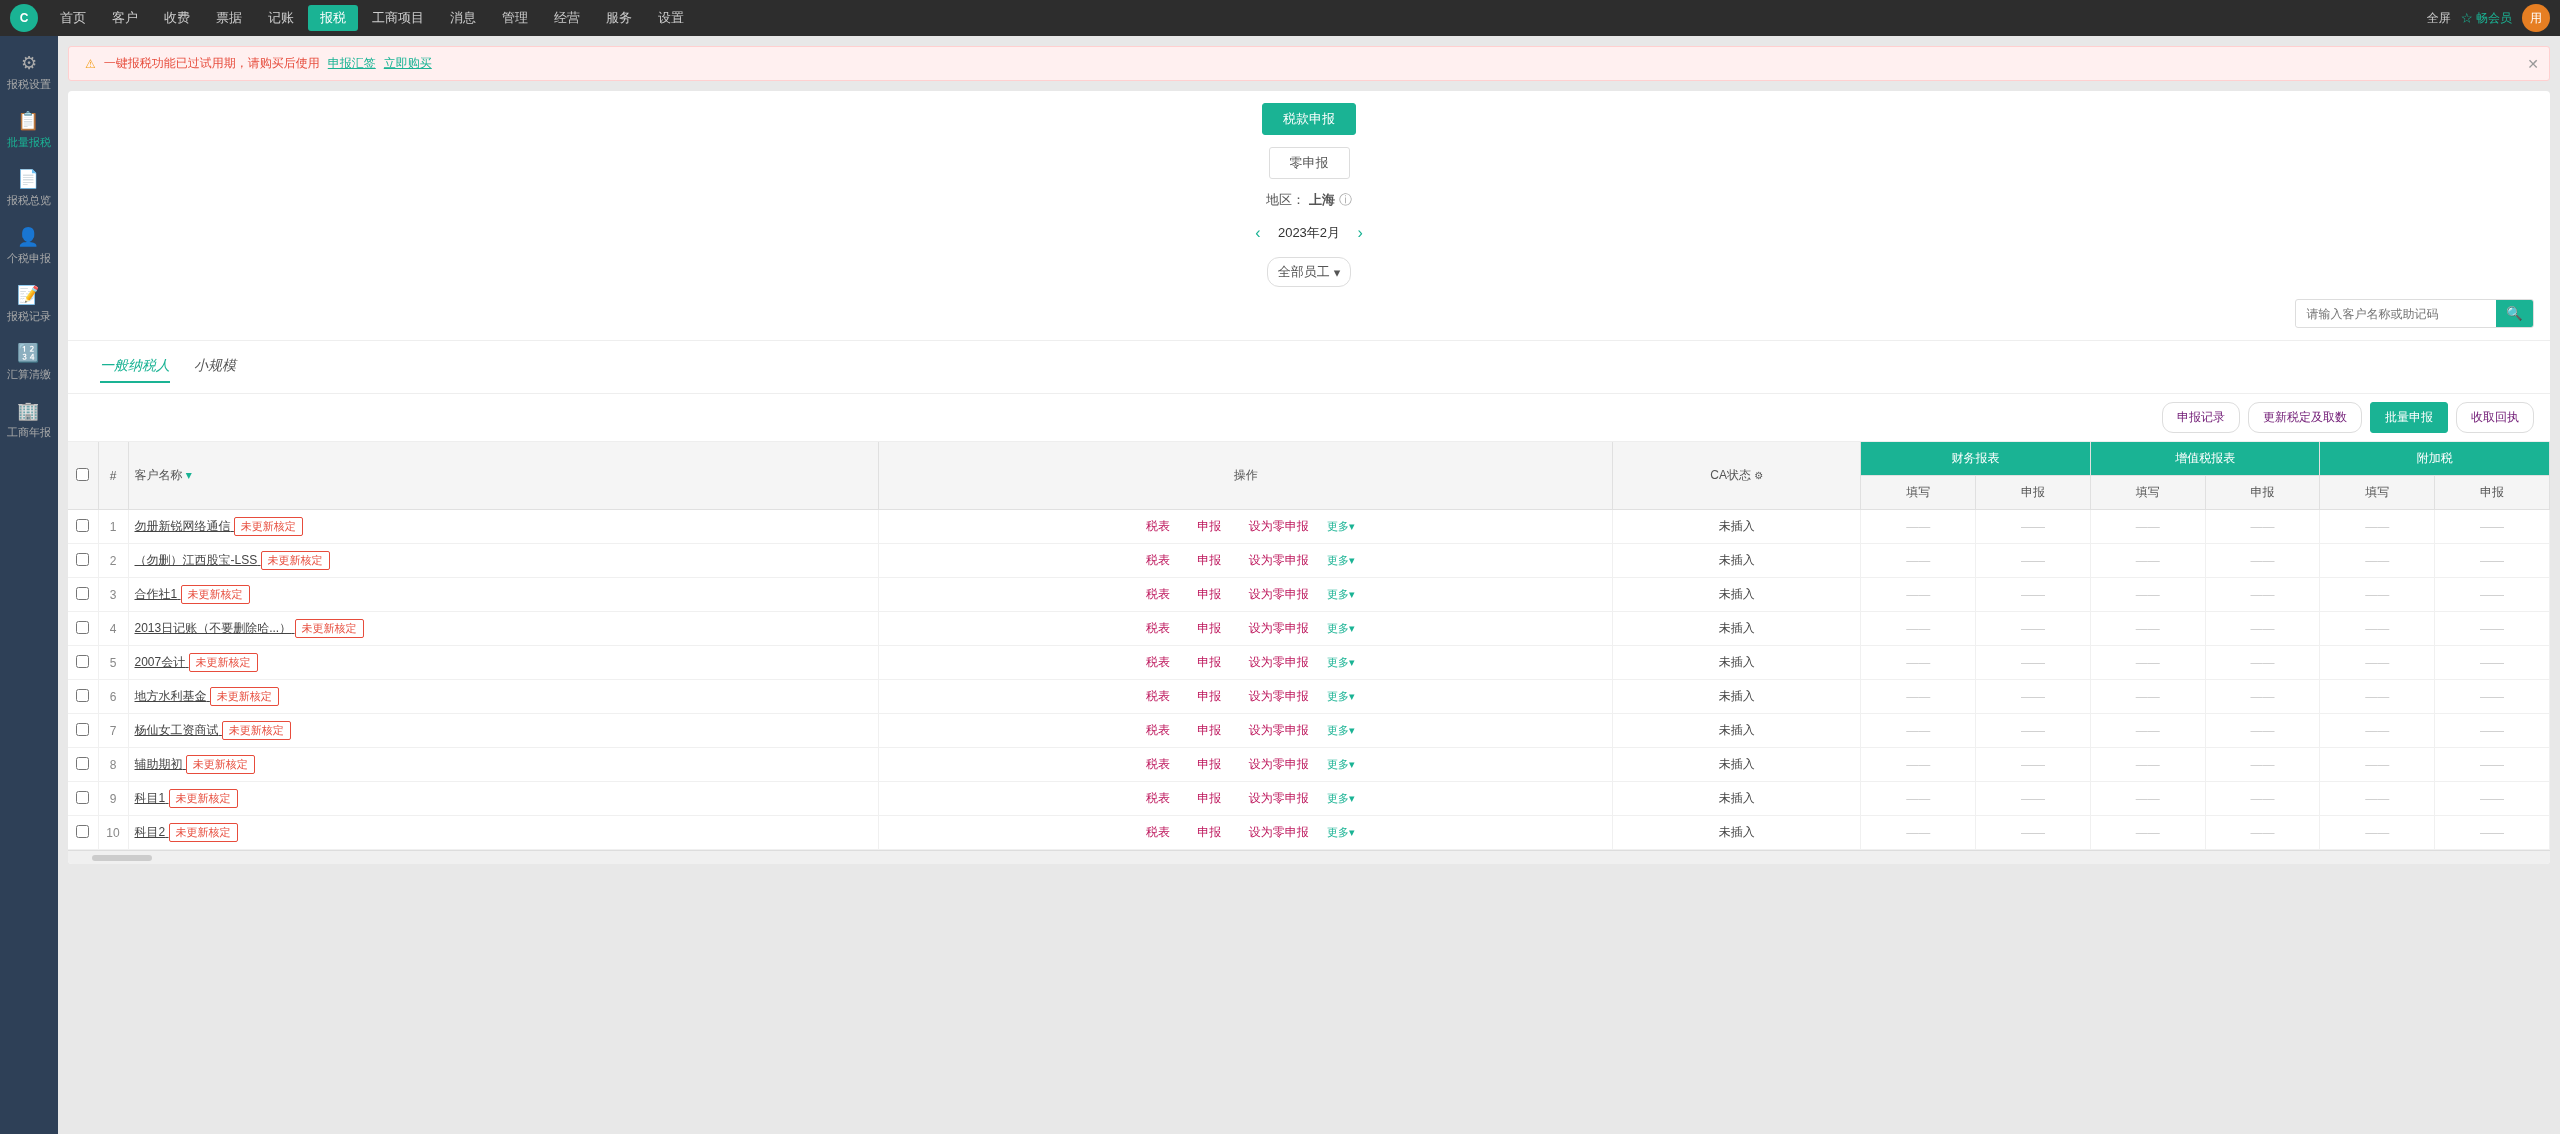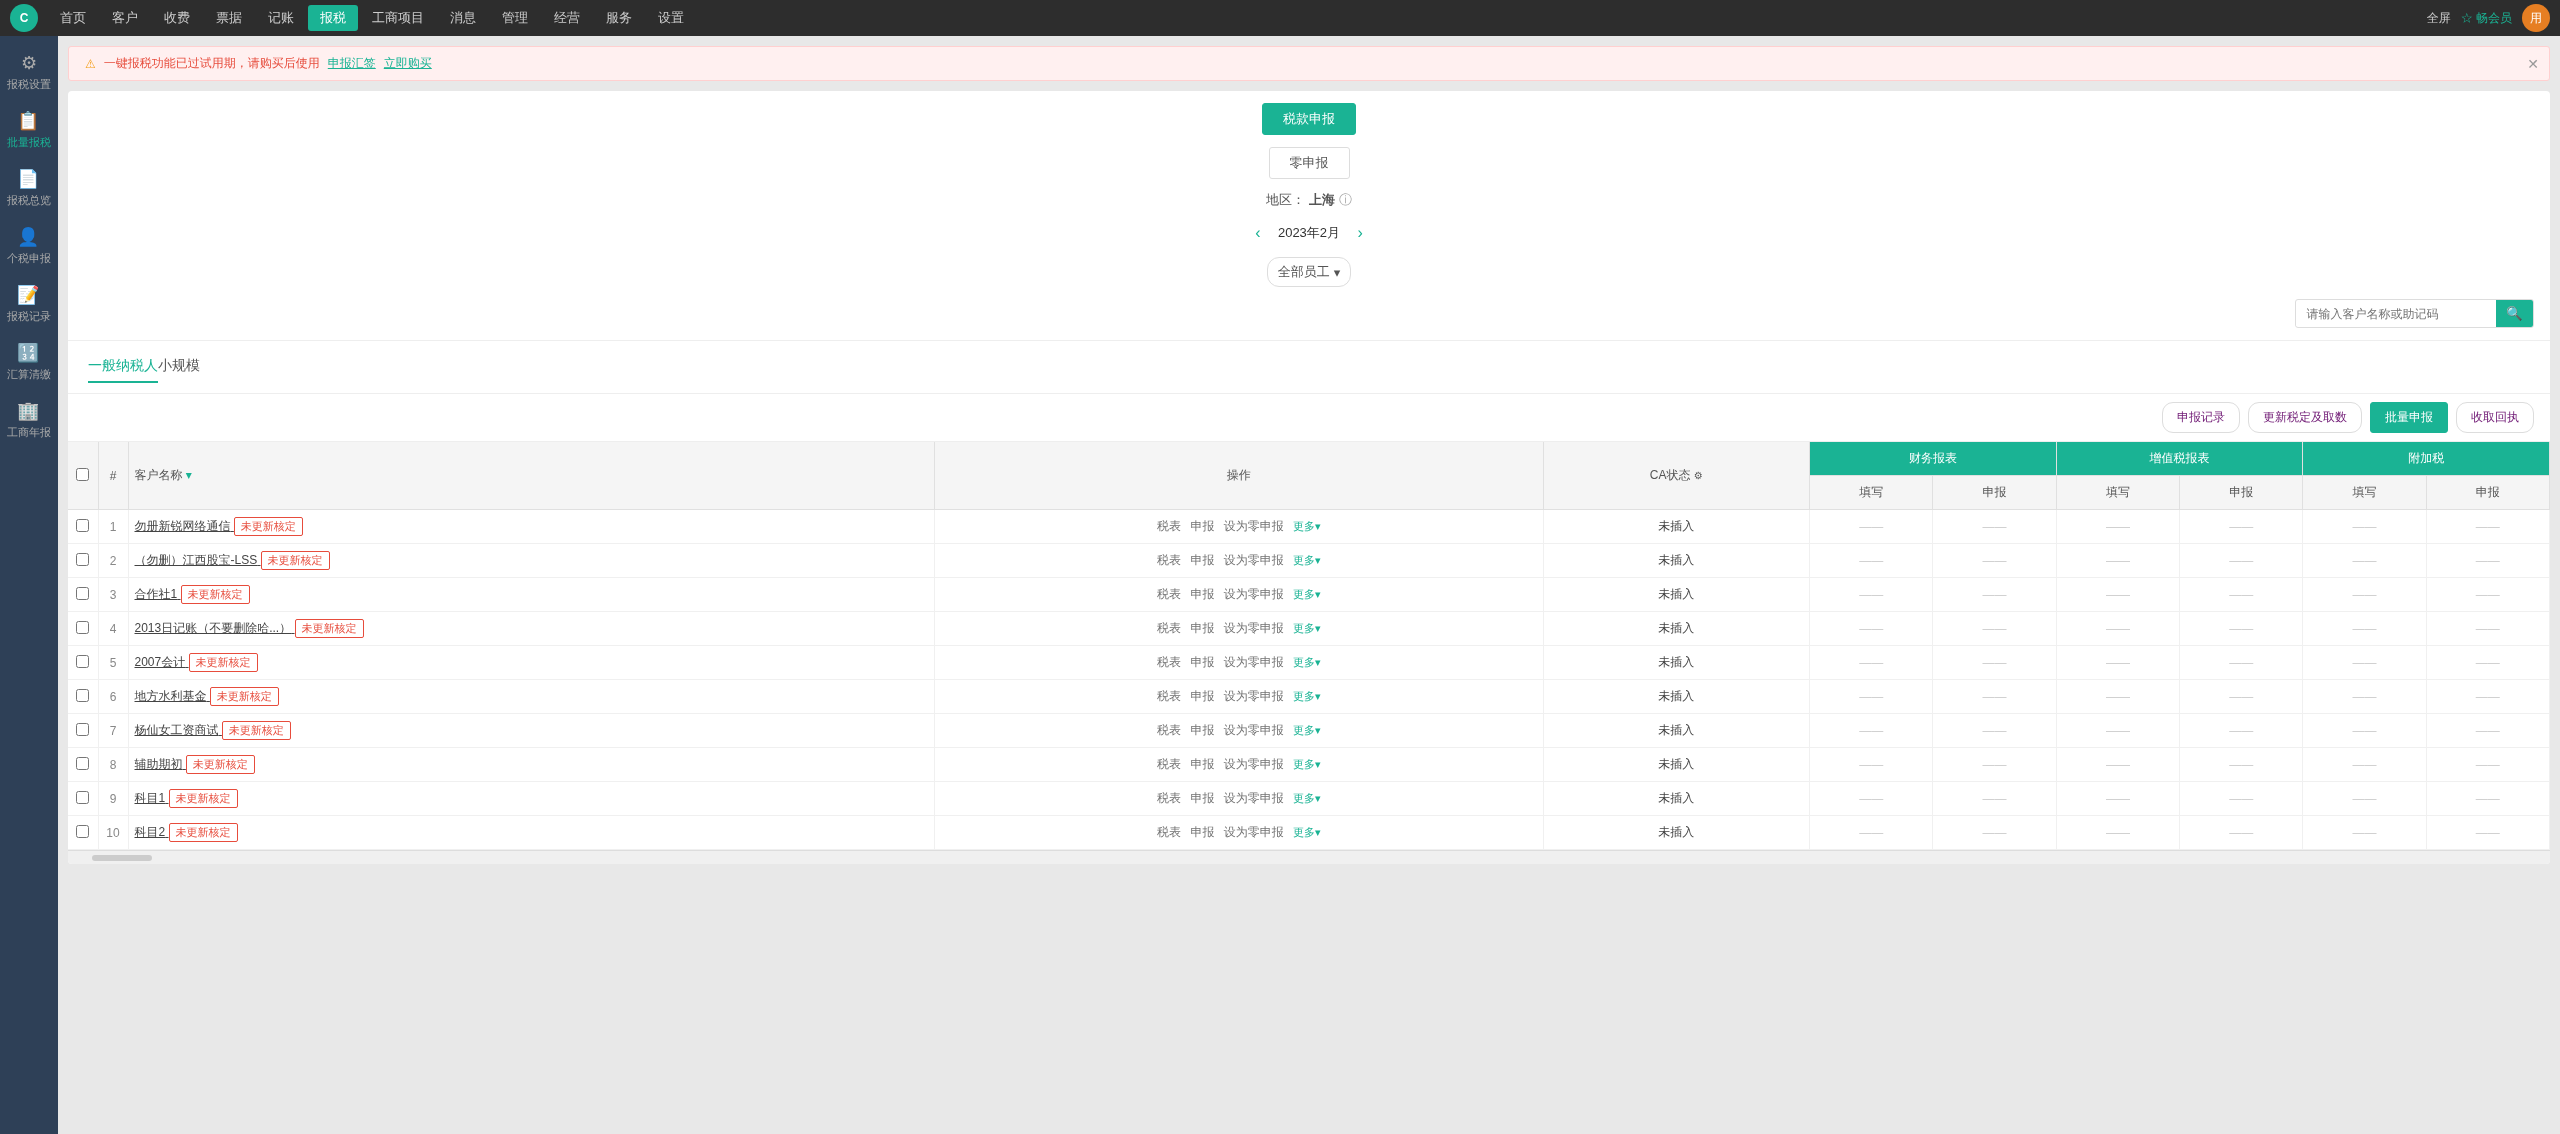--- a/index.html
+++ b/index.html
@@ -54,7 +54,7 @@
     .search-box .search-btn { background: #1ab394; border: none; padding: 6px 10px; cursor: pointer; color: white; }
 
     
-    .sub-tabs { padding: 10px 20px; display: flex; align-items: center; gap: 0; border-bottom: 1px solid #eee; }
+    .sub-tabs { padding: 10px 32px; display: flex; align-items: center; gap: 24px; border-bottom: 1px solid #eee; font-style: italic; }
     .sub-tab { font-size: 14px; padding: 6px 0; cursor: pointer; color: #555; border-bottom: 2px solid transparent; }
     .sub-tab.active { color: #1ab394; border-bottom: 2px solid #1ab394; }
 

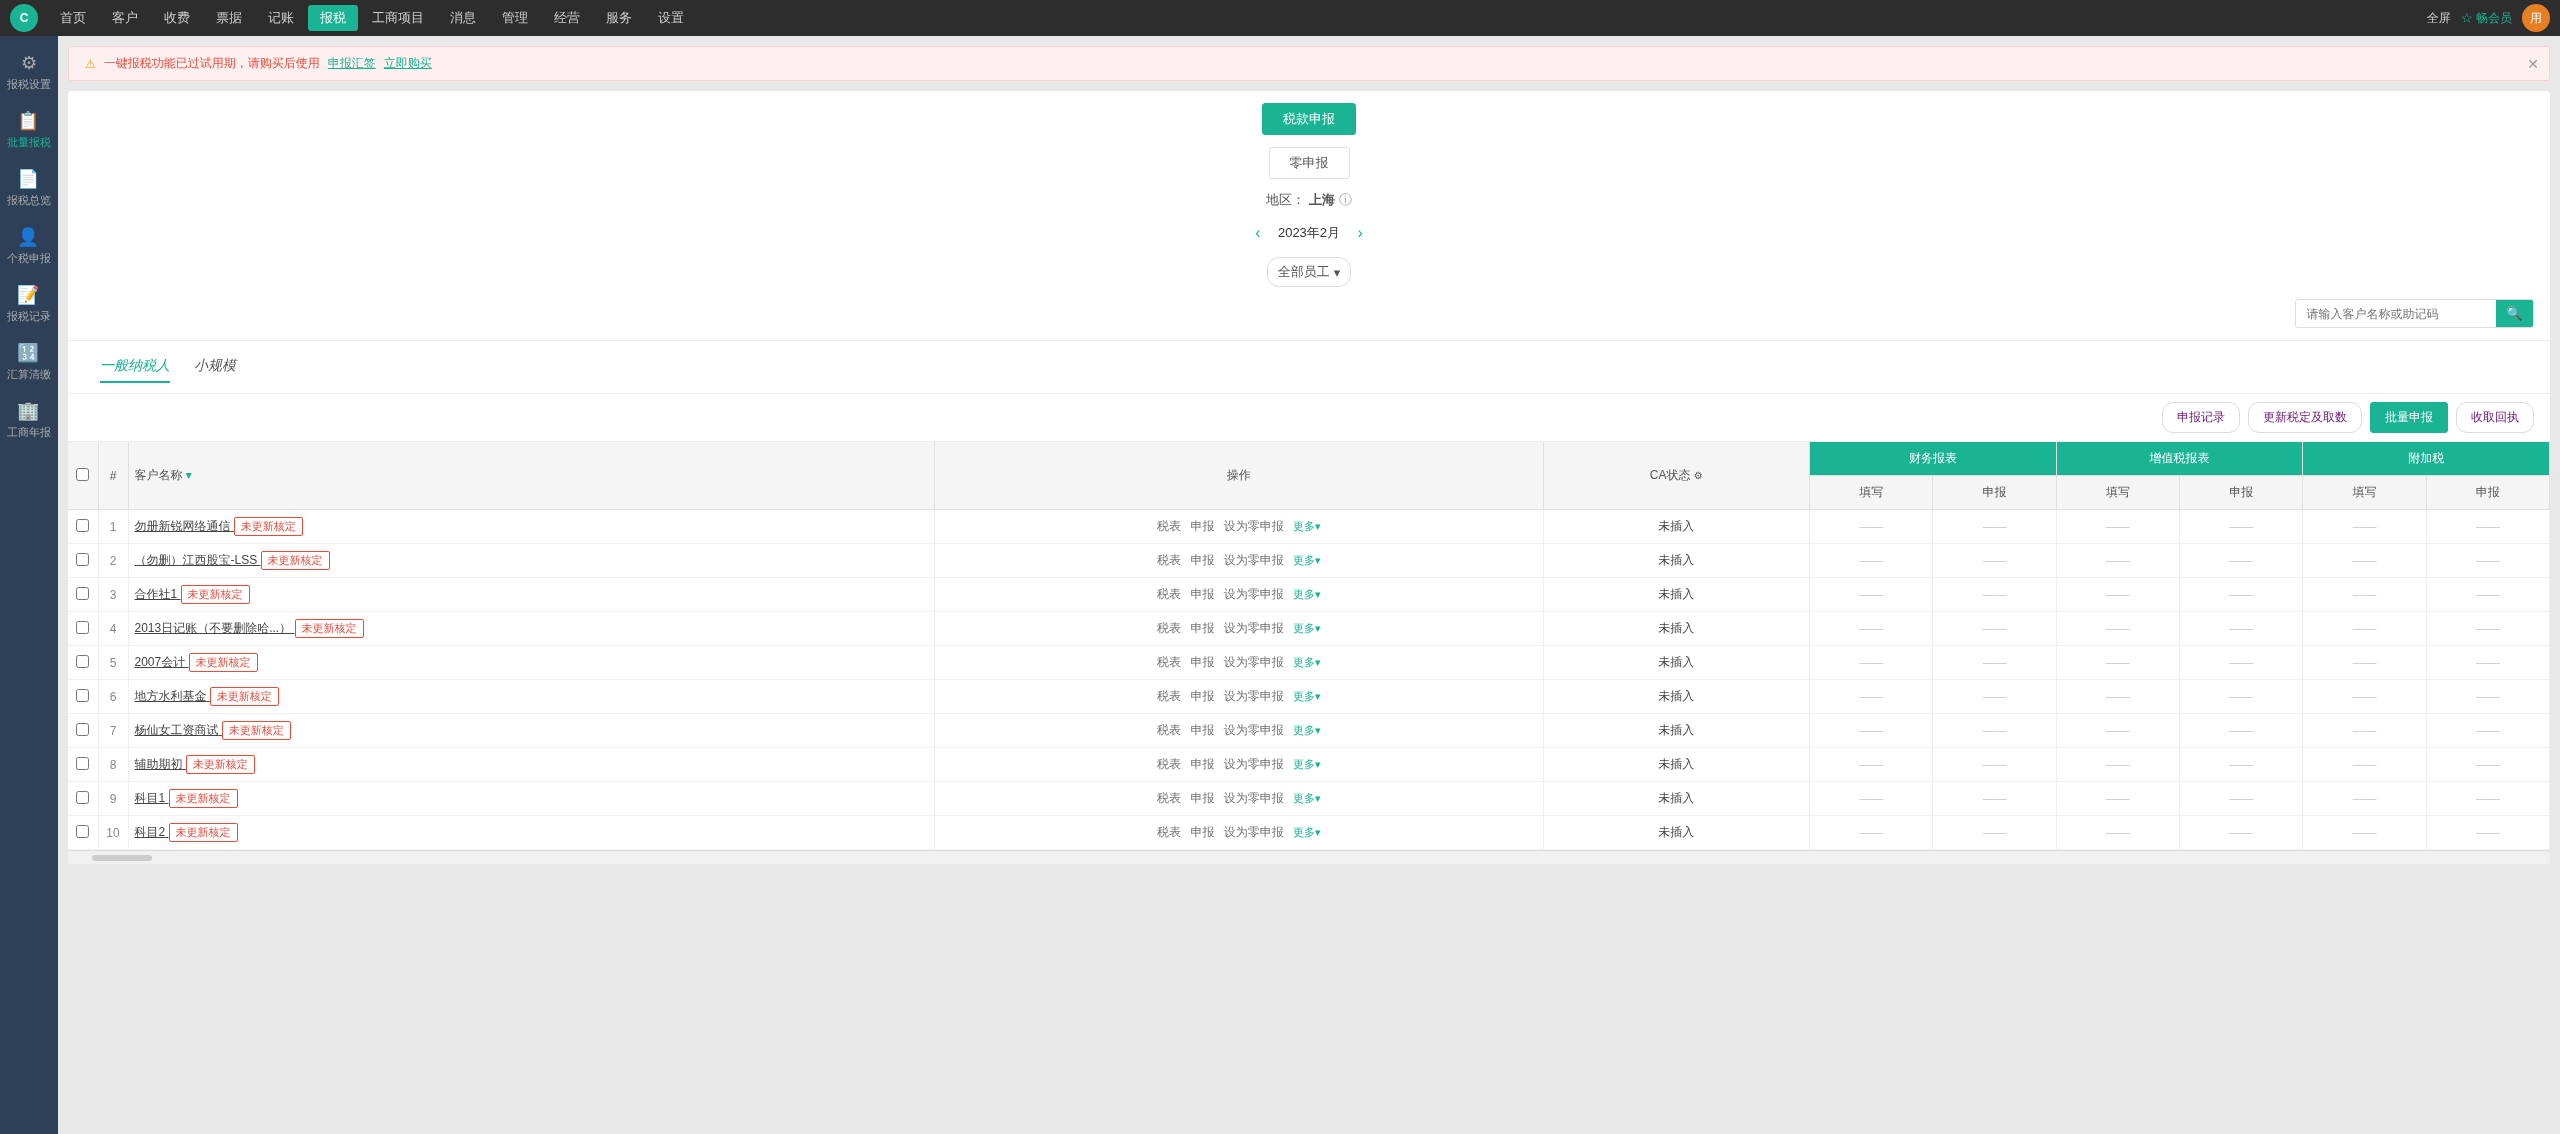--- a/index.html
+++ b/index.html
@@ -75,7 +75,7 @@
     tbody td.left { text-align: left; text-decoration: underline; }
 
     .status-badge { display: inline-block; padding: 1px 6px; border: 1px solid #e74c3c; color: #e74c3c; border-radius: 2px; font-size: 11px; }
-    .action-link { color: #737373; cursor: pointer; margin: 0 3px; }
+    .action-link { color: #be185d; cursor: pointer; margin: 0 12px; }
     .more-btn { color: #1ab394; cursor: pointer; margin: 0 3px; font-size: 11px; }
 
     .dash { color: #ccc; }

